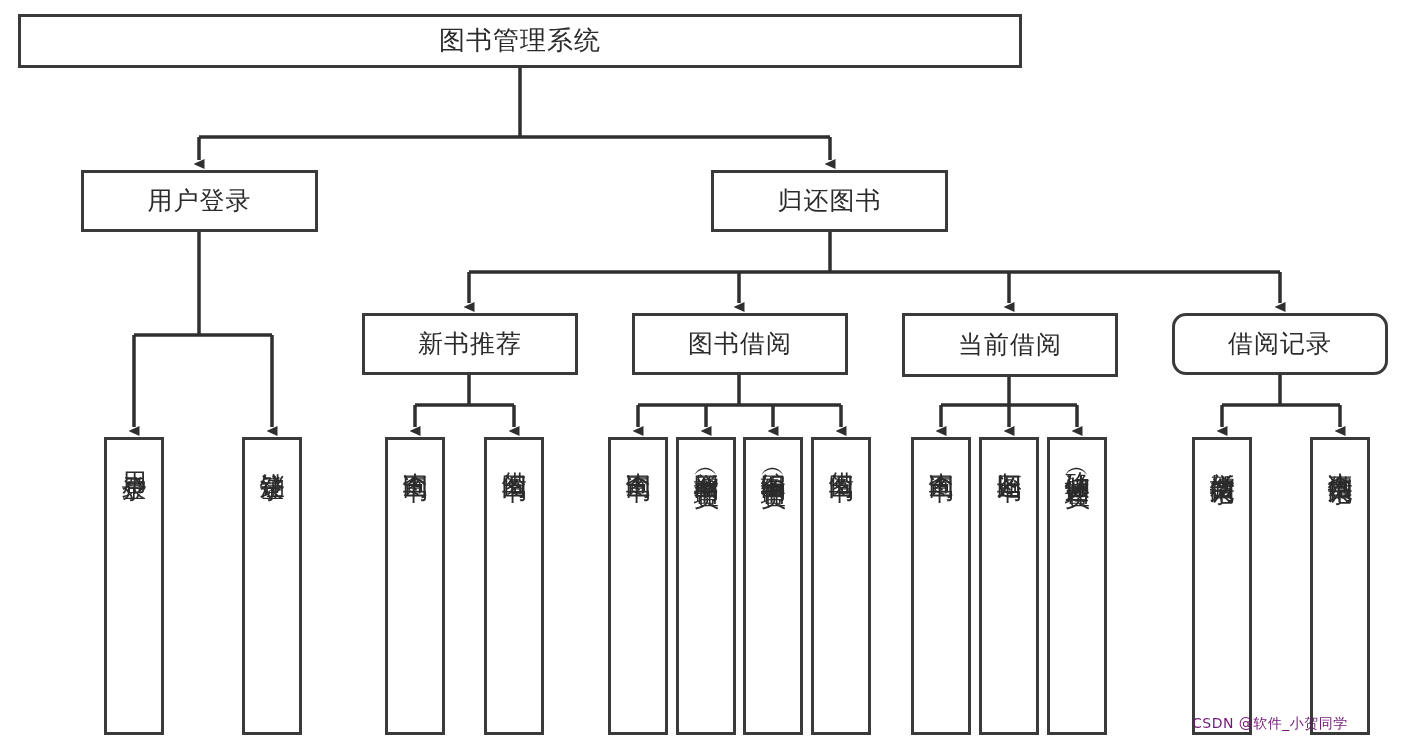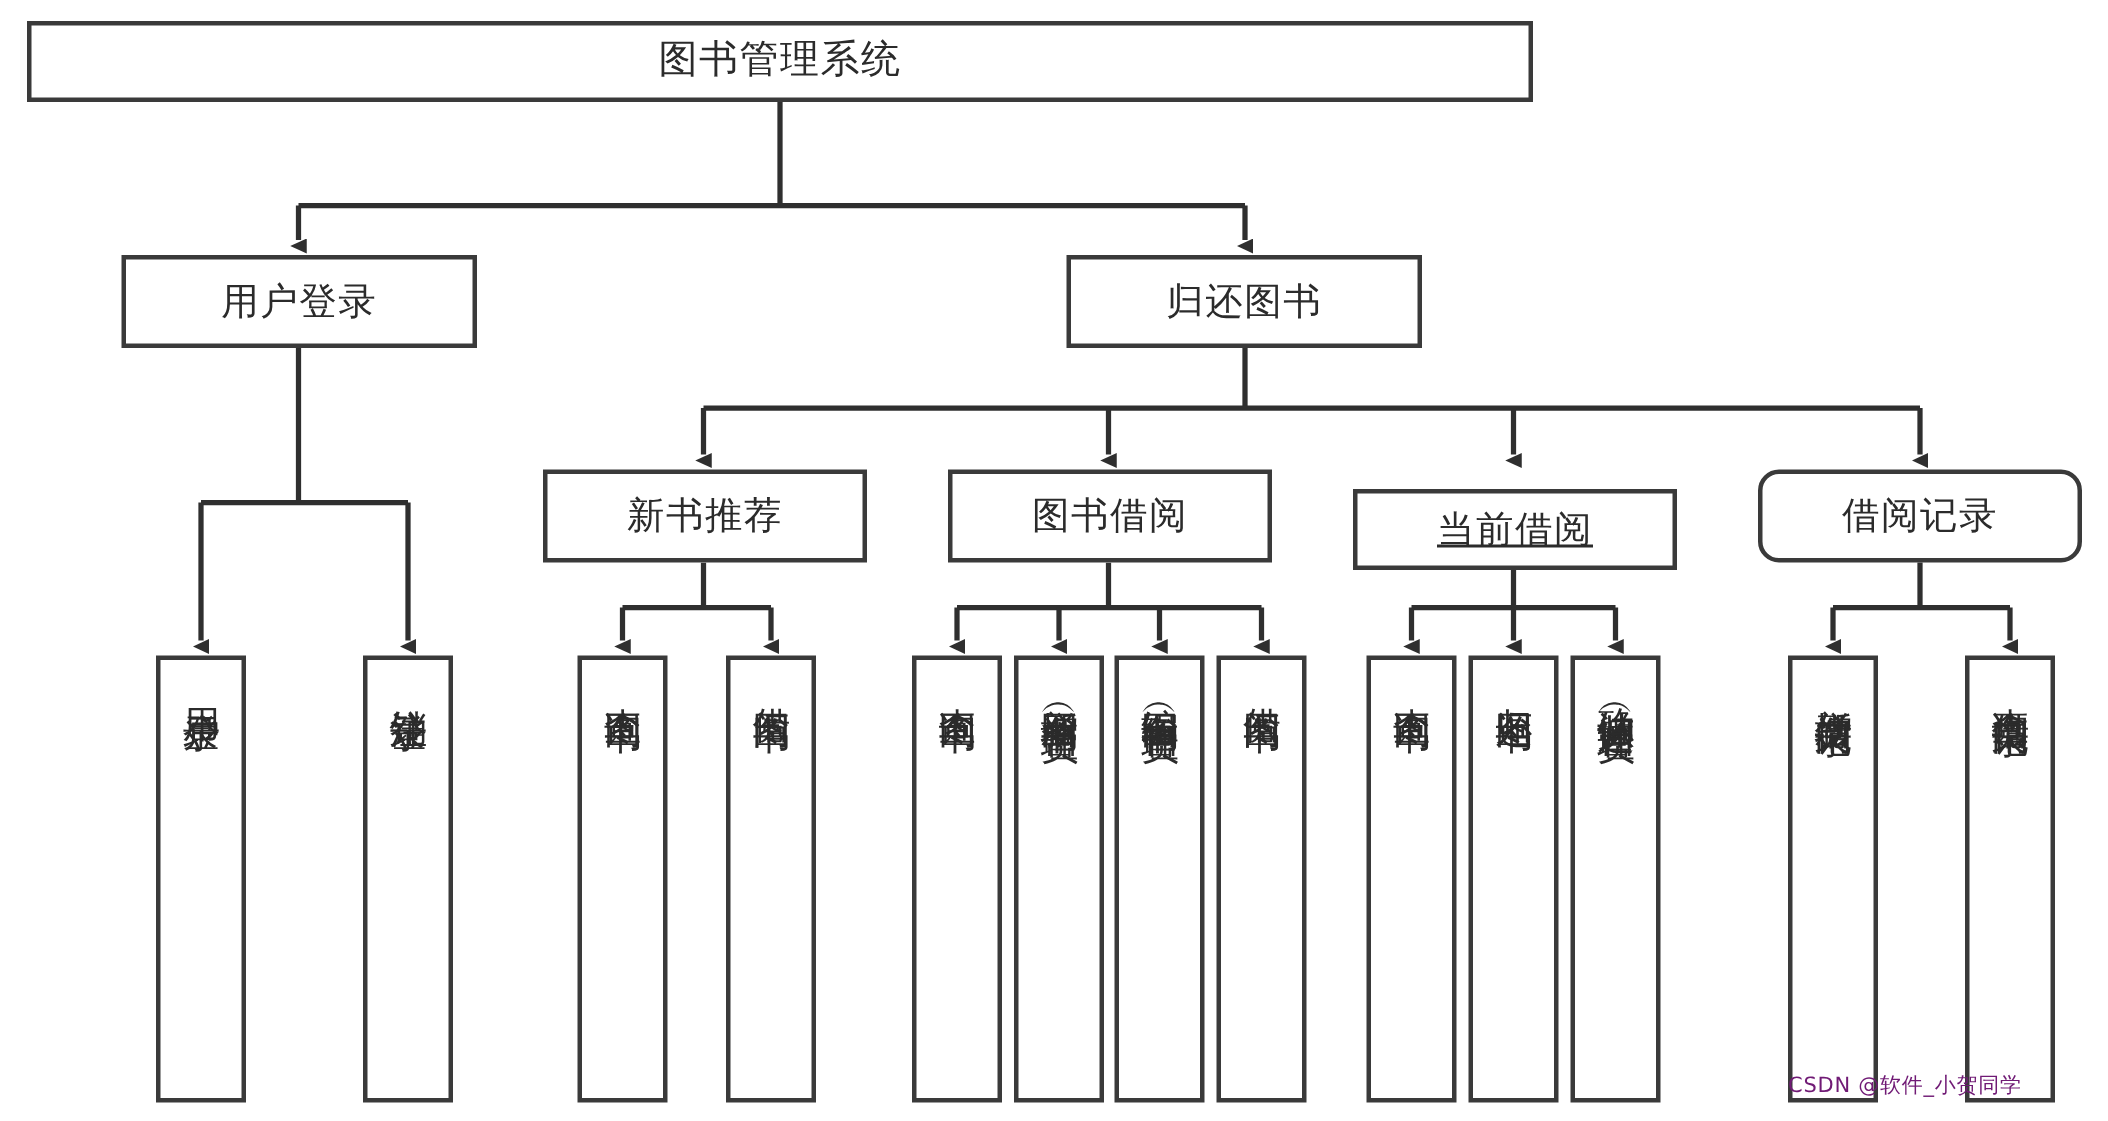--- a/index.html
+++ b/index.html
@@ -136,7 +136,7 @@
   <div class="node" style="left:632px; top:313px; width:216px; height:62px;">
     <span class="label">图书借阅</span>
   </div>
-  <div class="node" style="left:902px; top:326px; width:216px; height:54px;text-decoration:underline;">
+  <div class="node" style="left:902px; top:313px; width:216px; height:64px;">
     <span class="label">当前借阅</span>
   </div>
   <div class="node" style="left:1172px; top:313px; width:216px; height:62px;border-radius:14px;">

